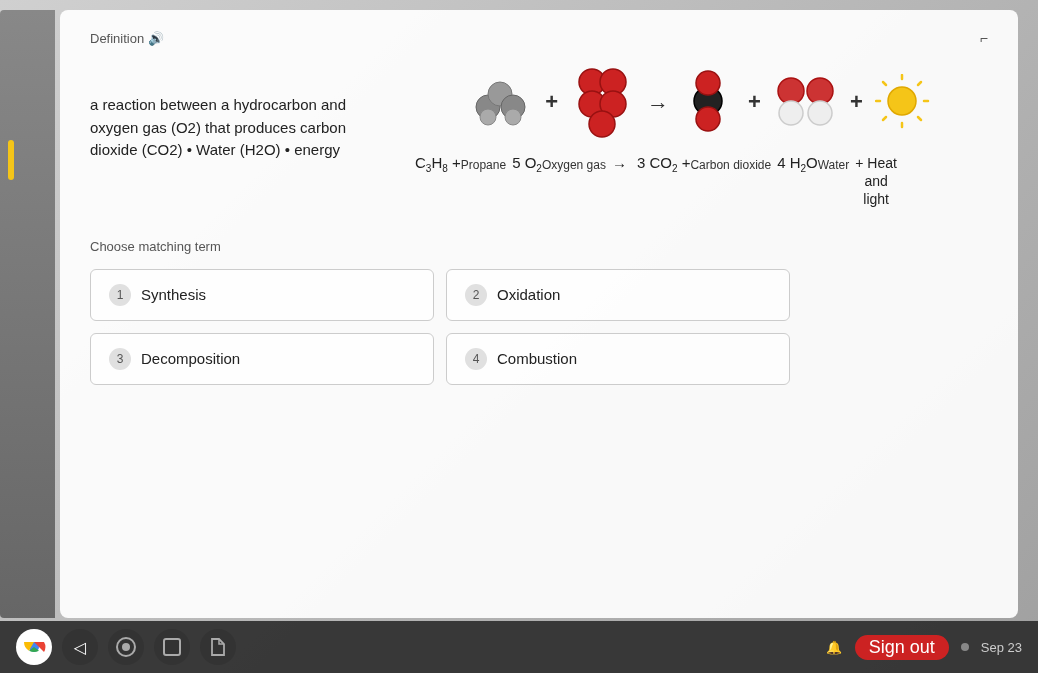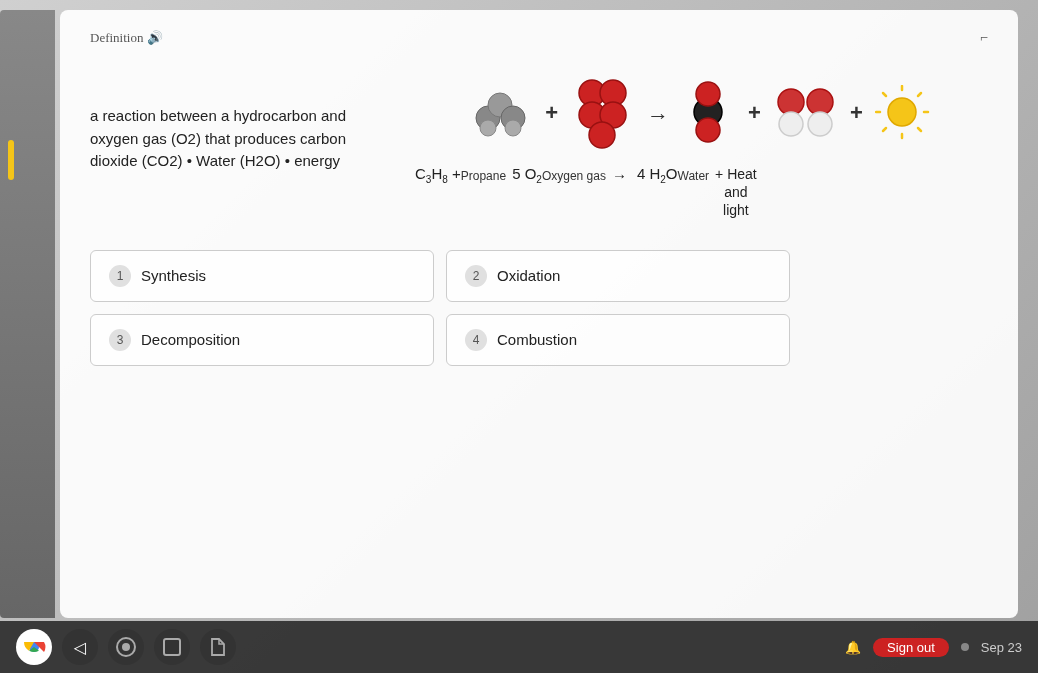--- a/index.html
+++ b/index.html
@@ -36,8 +36,7 @@
       display: flex;
       justify-content: space-between;
       align-items: center;
-      margin-bottom: 19px;
-      font-family: Liberation Serif, serif;
+      margin-bottom: 8px;
     }
 
     .definition-label {

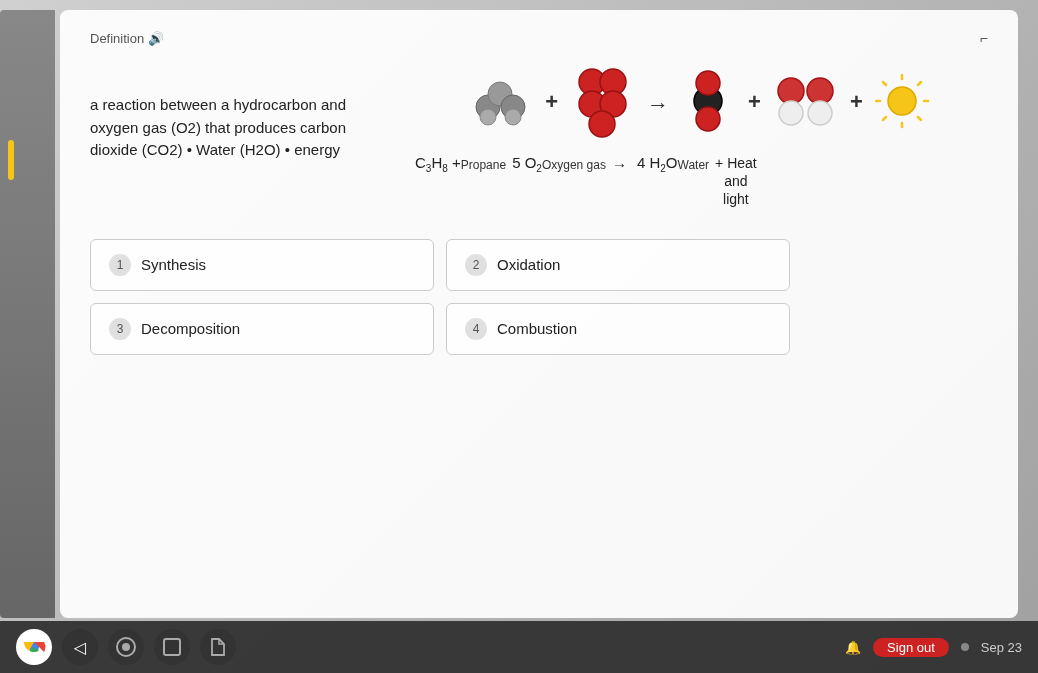--- a/index.html
+++ b/index.html
@@ -377,6 +377,10 @@
 
           <div style="font-size:15px; padding-top:0; padding-right:4px;">→</div>
 
+          <div class="chem-term" style="min-width:70px;">
+            <span class="chem-formula">3 CO<sub>2</sub> +</span>
+            <span class="chem-name">Carbon dioxide</span>
+          </div>
 
           <div class="chem-term" style="min-width:55px;">
             <span class="chem-formula">4 H<sub>2</sub>O</span>

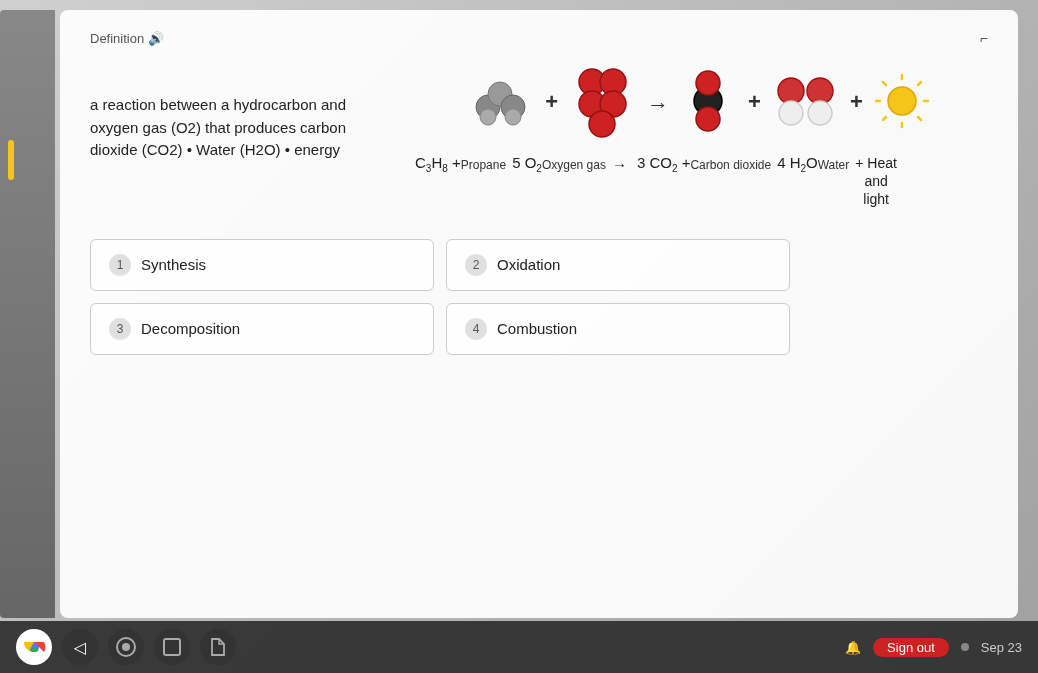--- a/index.html
+++ b/index.html
@@ -396,6 +396,7 @@
       </div>
     </div>
 
+    <div class="choose-label">Choose matching term</div>
 
     <div class="options-grid">
 

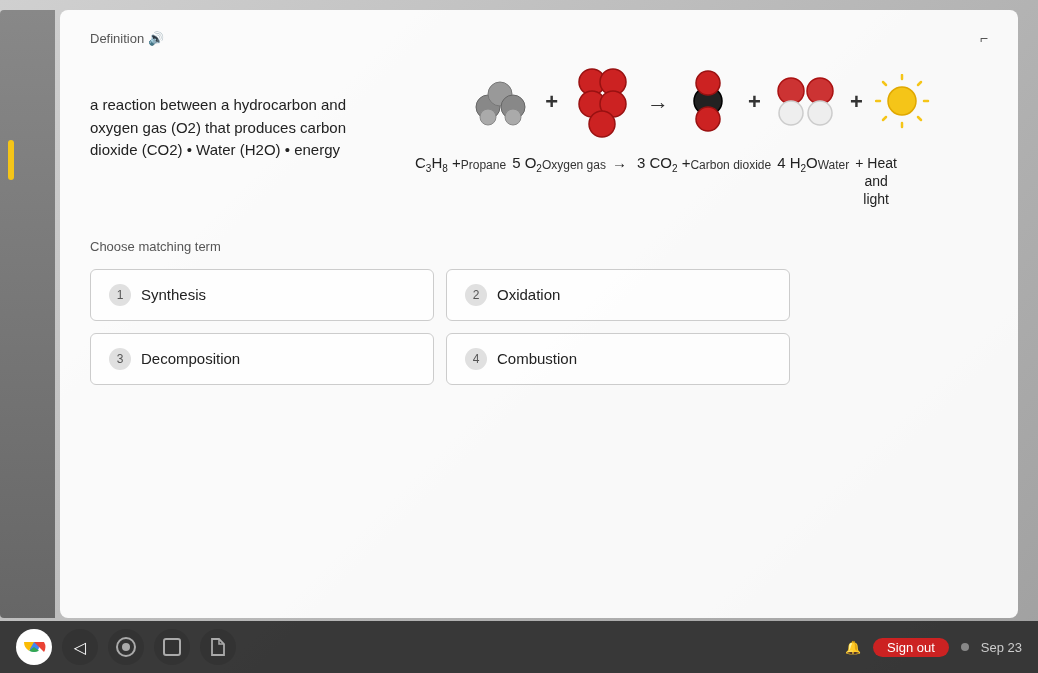--- a/index.html
+++ b/index.html
@@ -220,7 +220,7 @@
       border: none;
       border-radius: 20px;
       padding: 2px 14px;
-      font-size: 13px;
+      font-size: 18px;
       cursor: pointer;
     }
 

